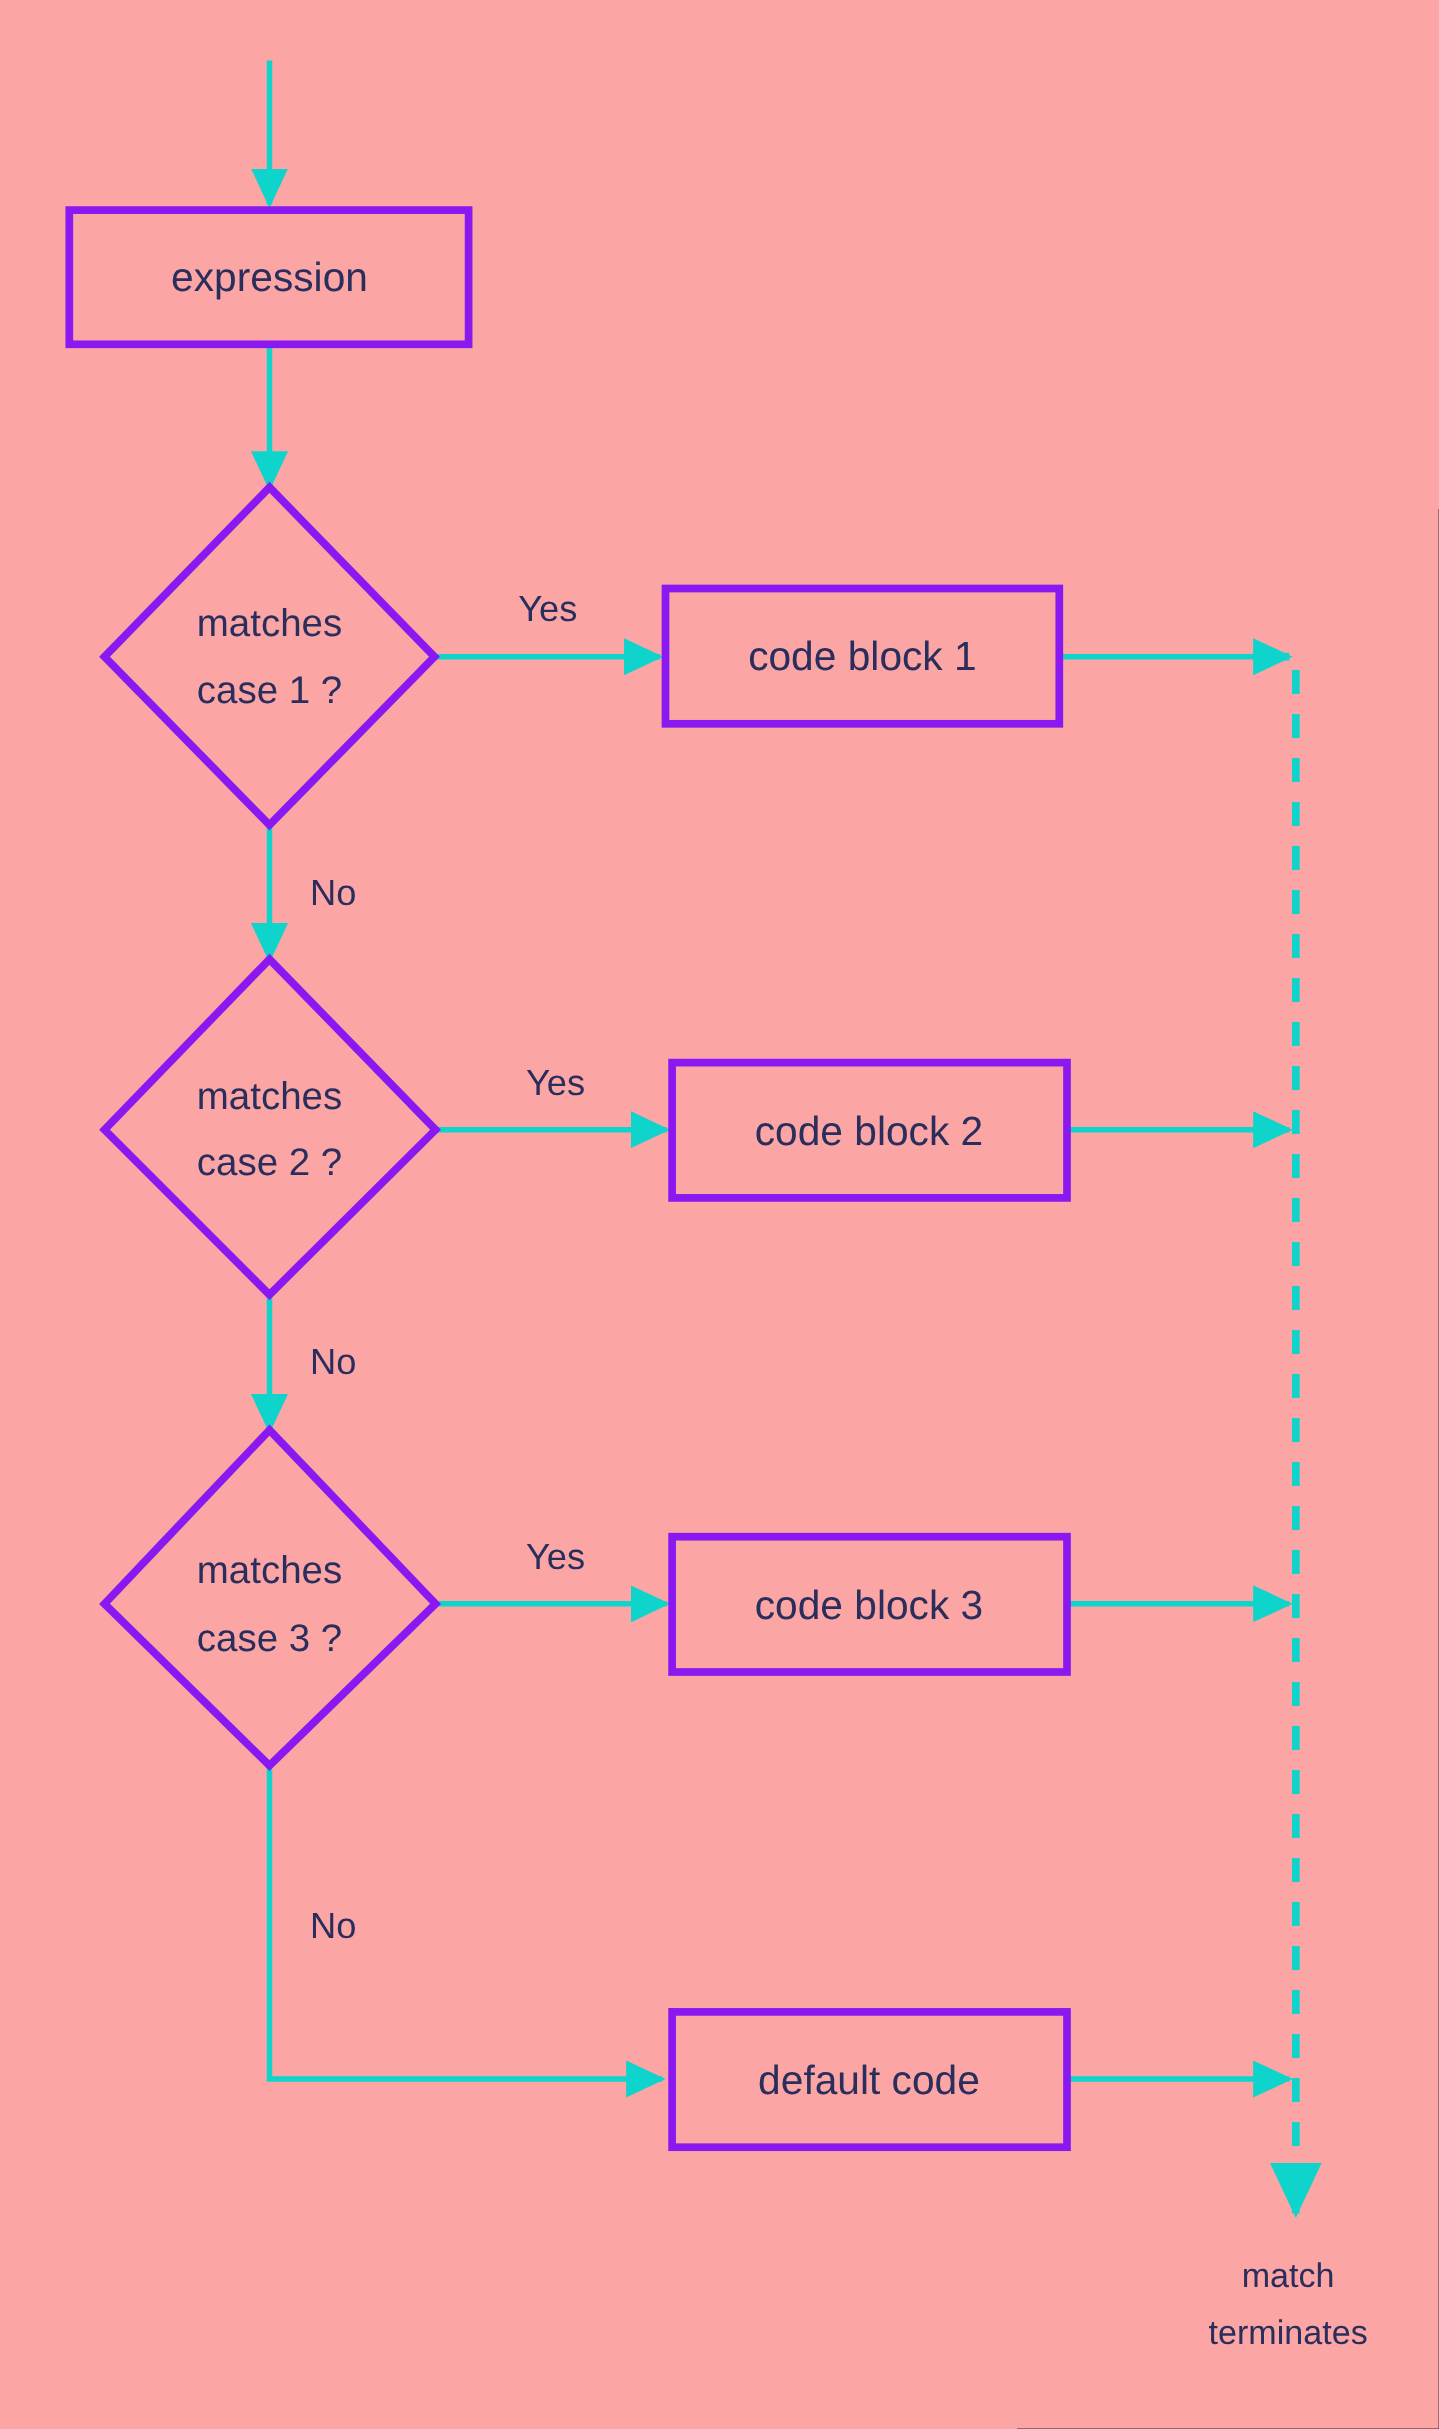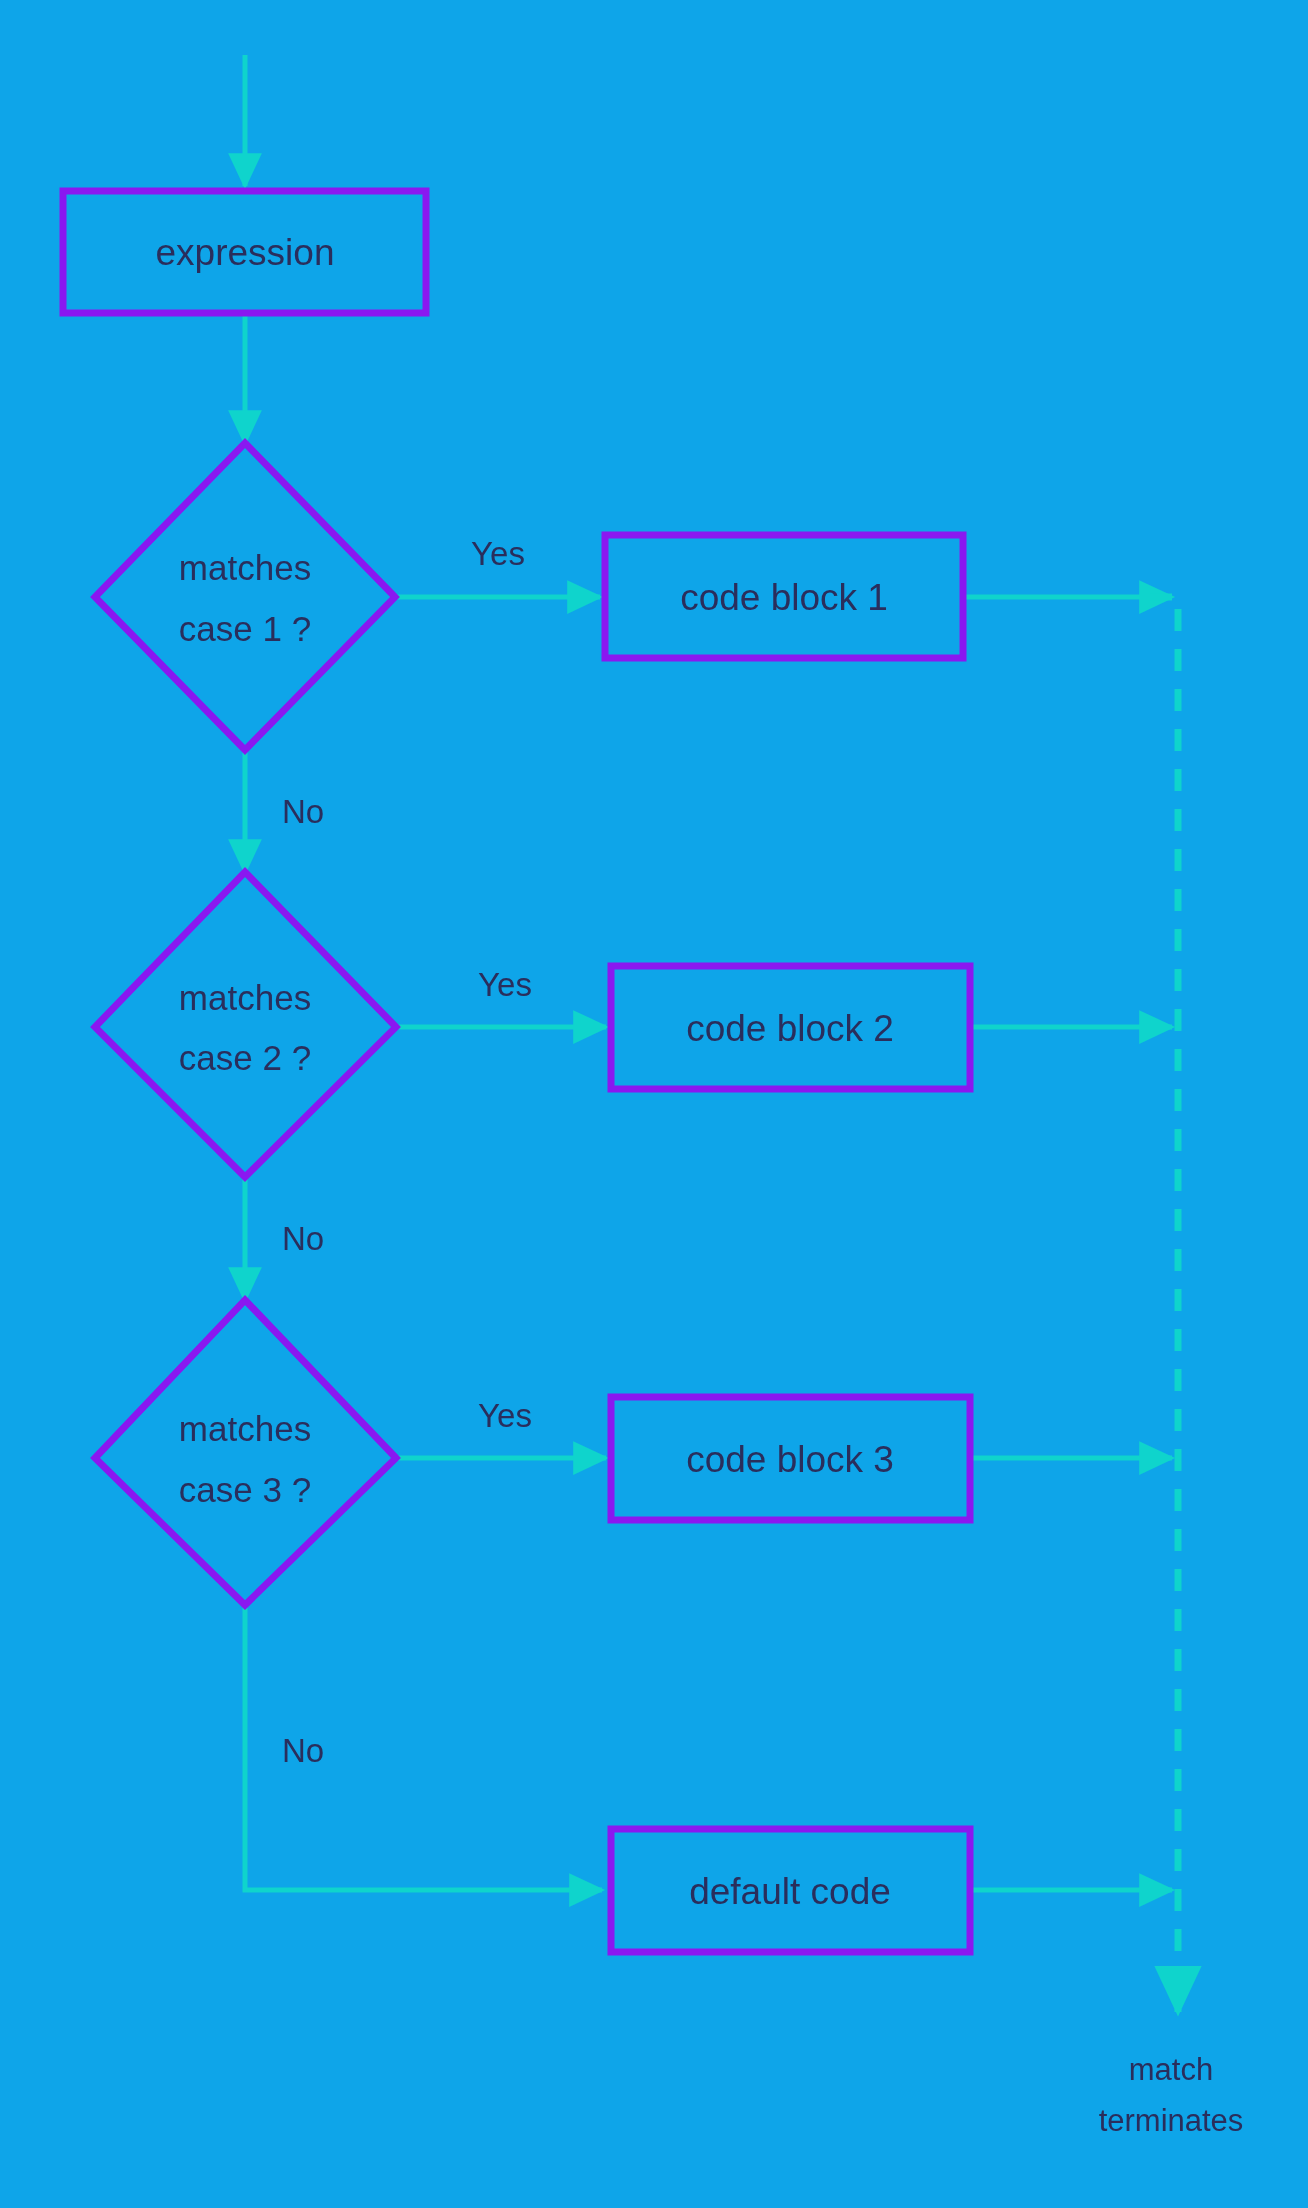--- a/index.html
+++ b/index.html
@@ -15,7 +15,7 @@
     position: relative;
     width: 1308px;
     height: 2208px;
-    background: #0ea5e9;
+    background: #fca5a5;
     overflow: hidden;
   }
   #flowSvg {

